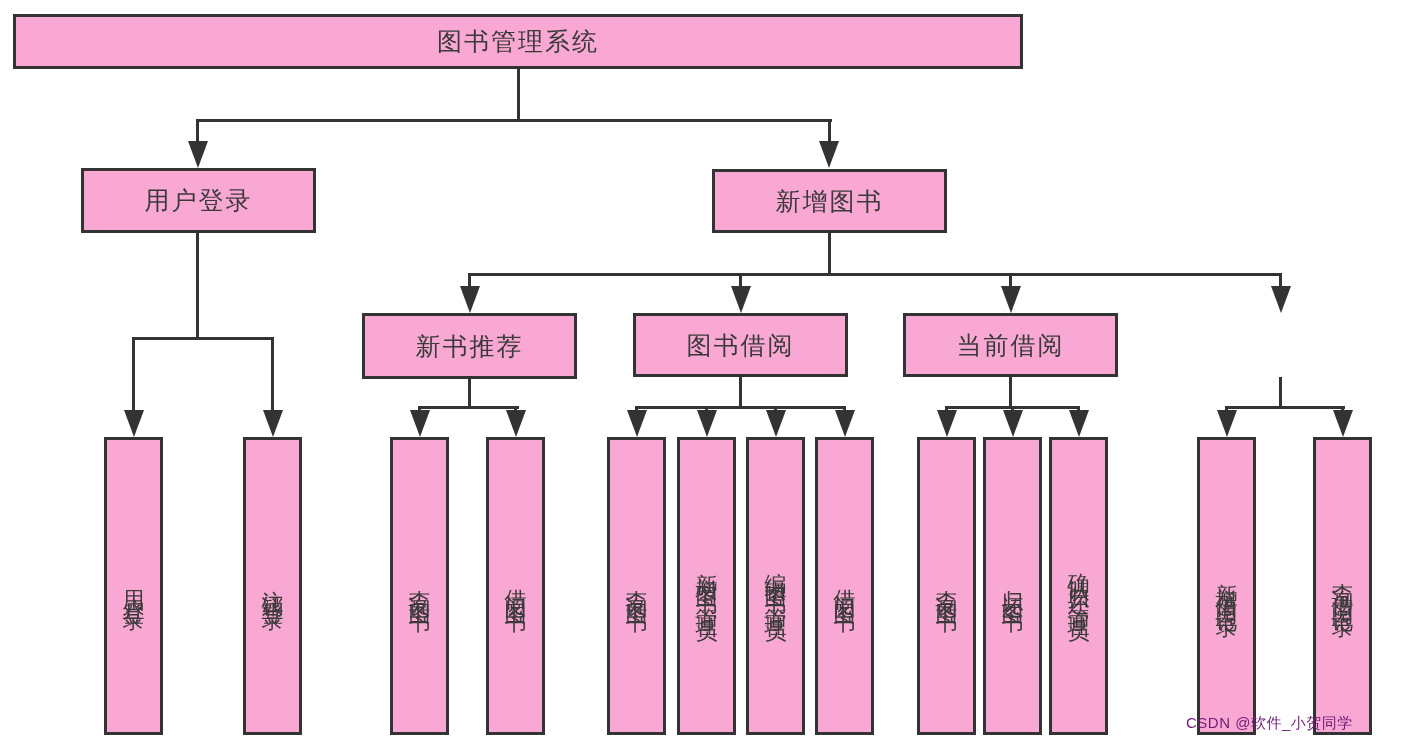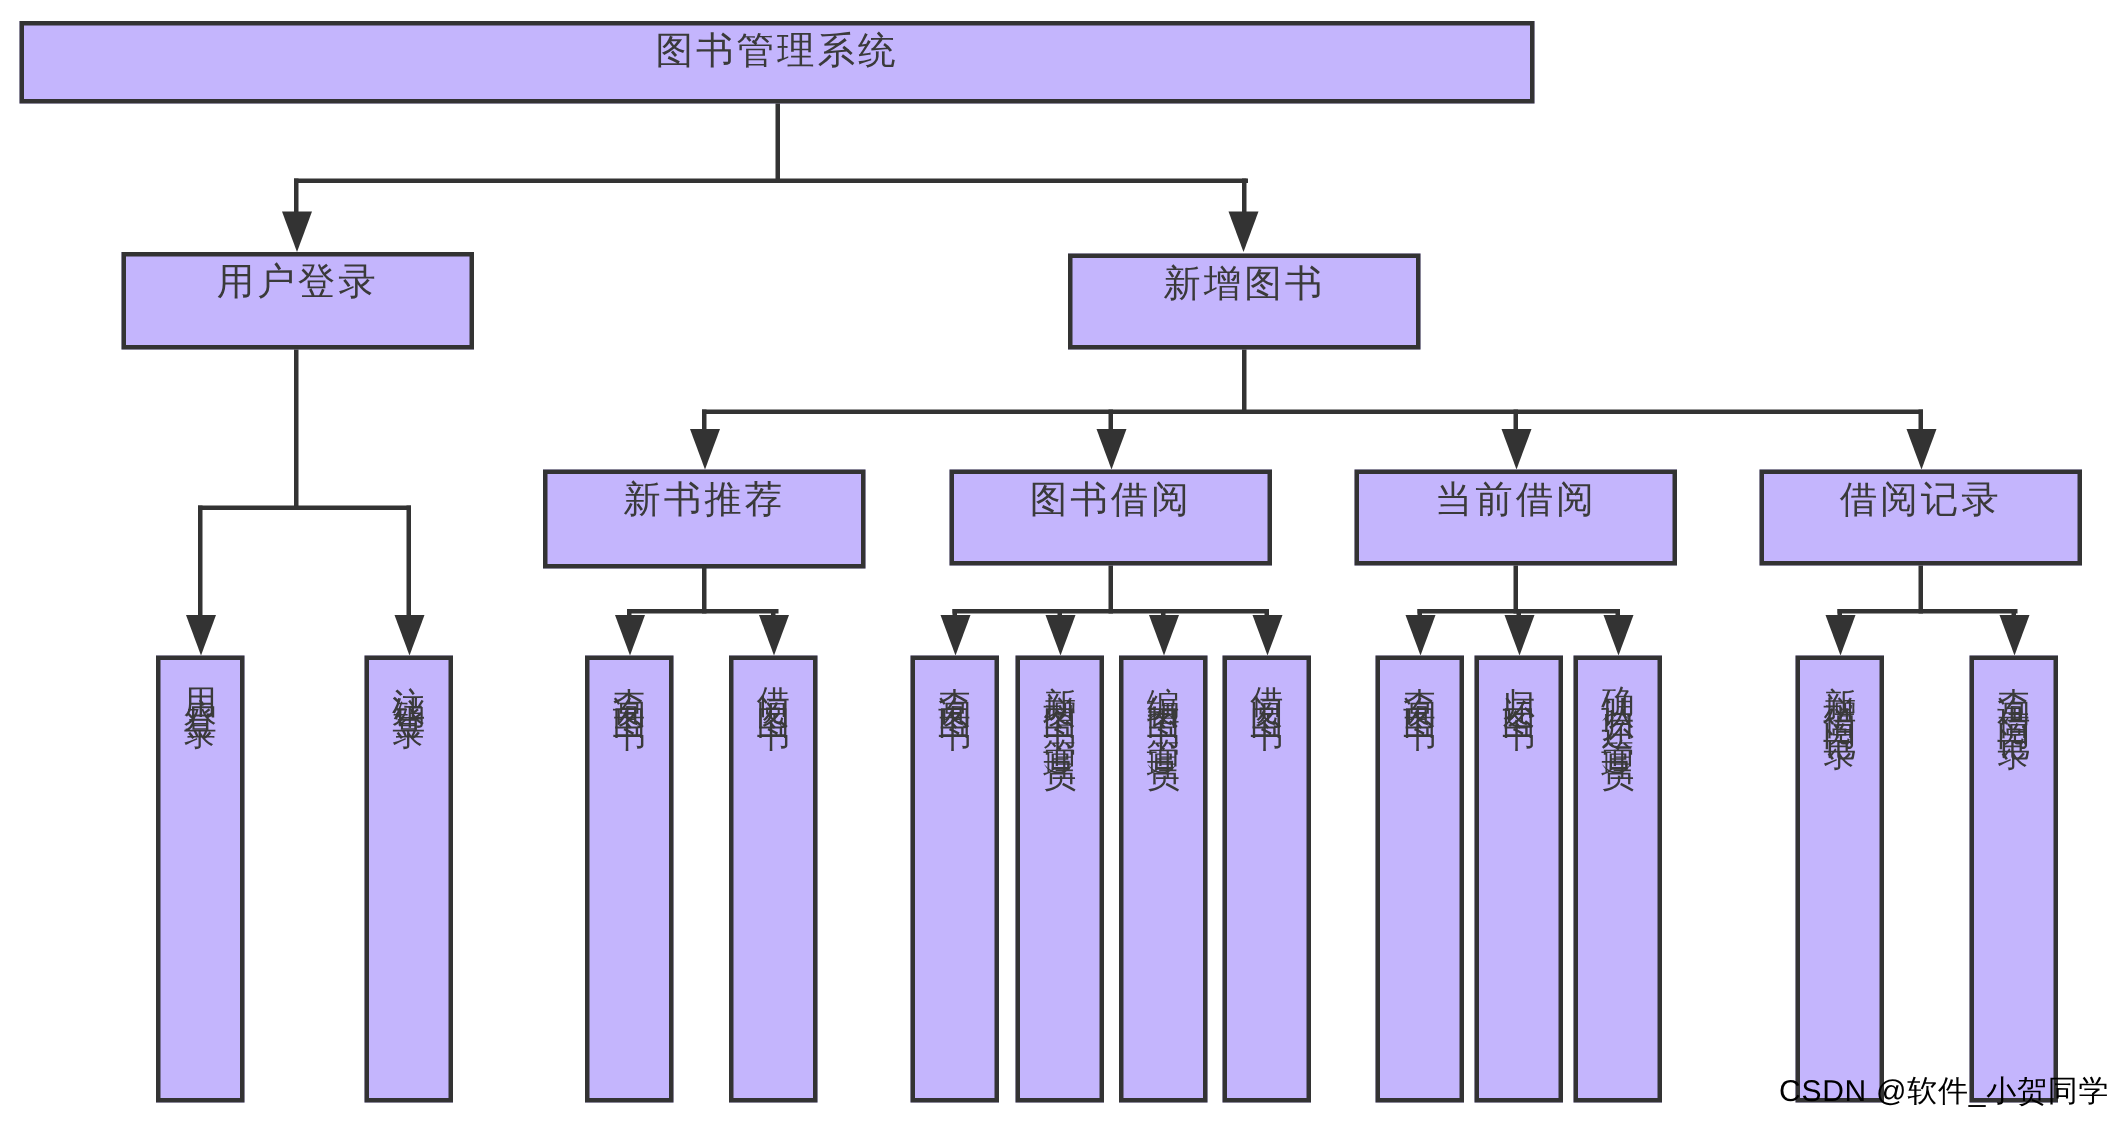--- a/index.html
+++ b/index.html
@@ -10,8 +10,8 @@
     color:#3a3a3a;
   }
   .box {
-    position:absolute; background:#c4b5fd; border:3px solid #333333;
-    box-sizing:border-box; display:flex; justify-content:center;
+    position:absolute; background:#f9a8d4; border:3px solid #333333;
+    box-sizing:border-box; display:flex; align-items:center; justify-content:center;
   }
   .box.h span { font-size:25px; letter-spacing:2px; white-space:nowrap; color:#3a3a3a; }
   .box.v span {

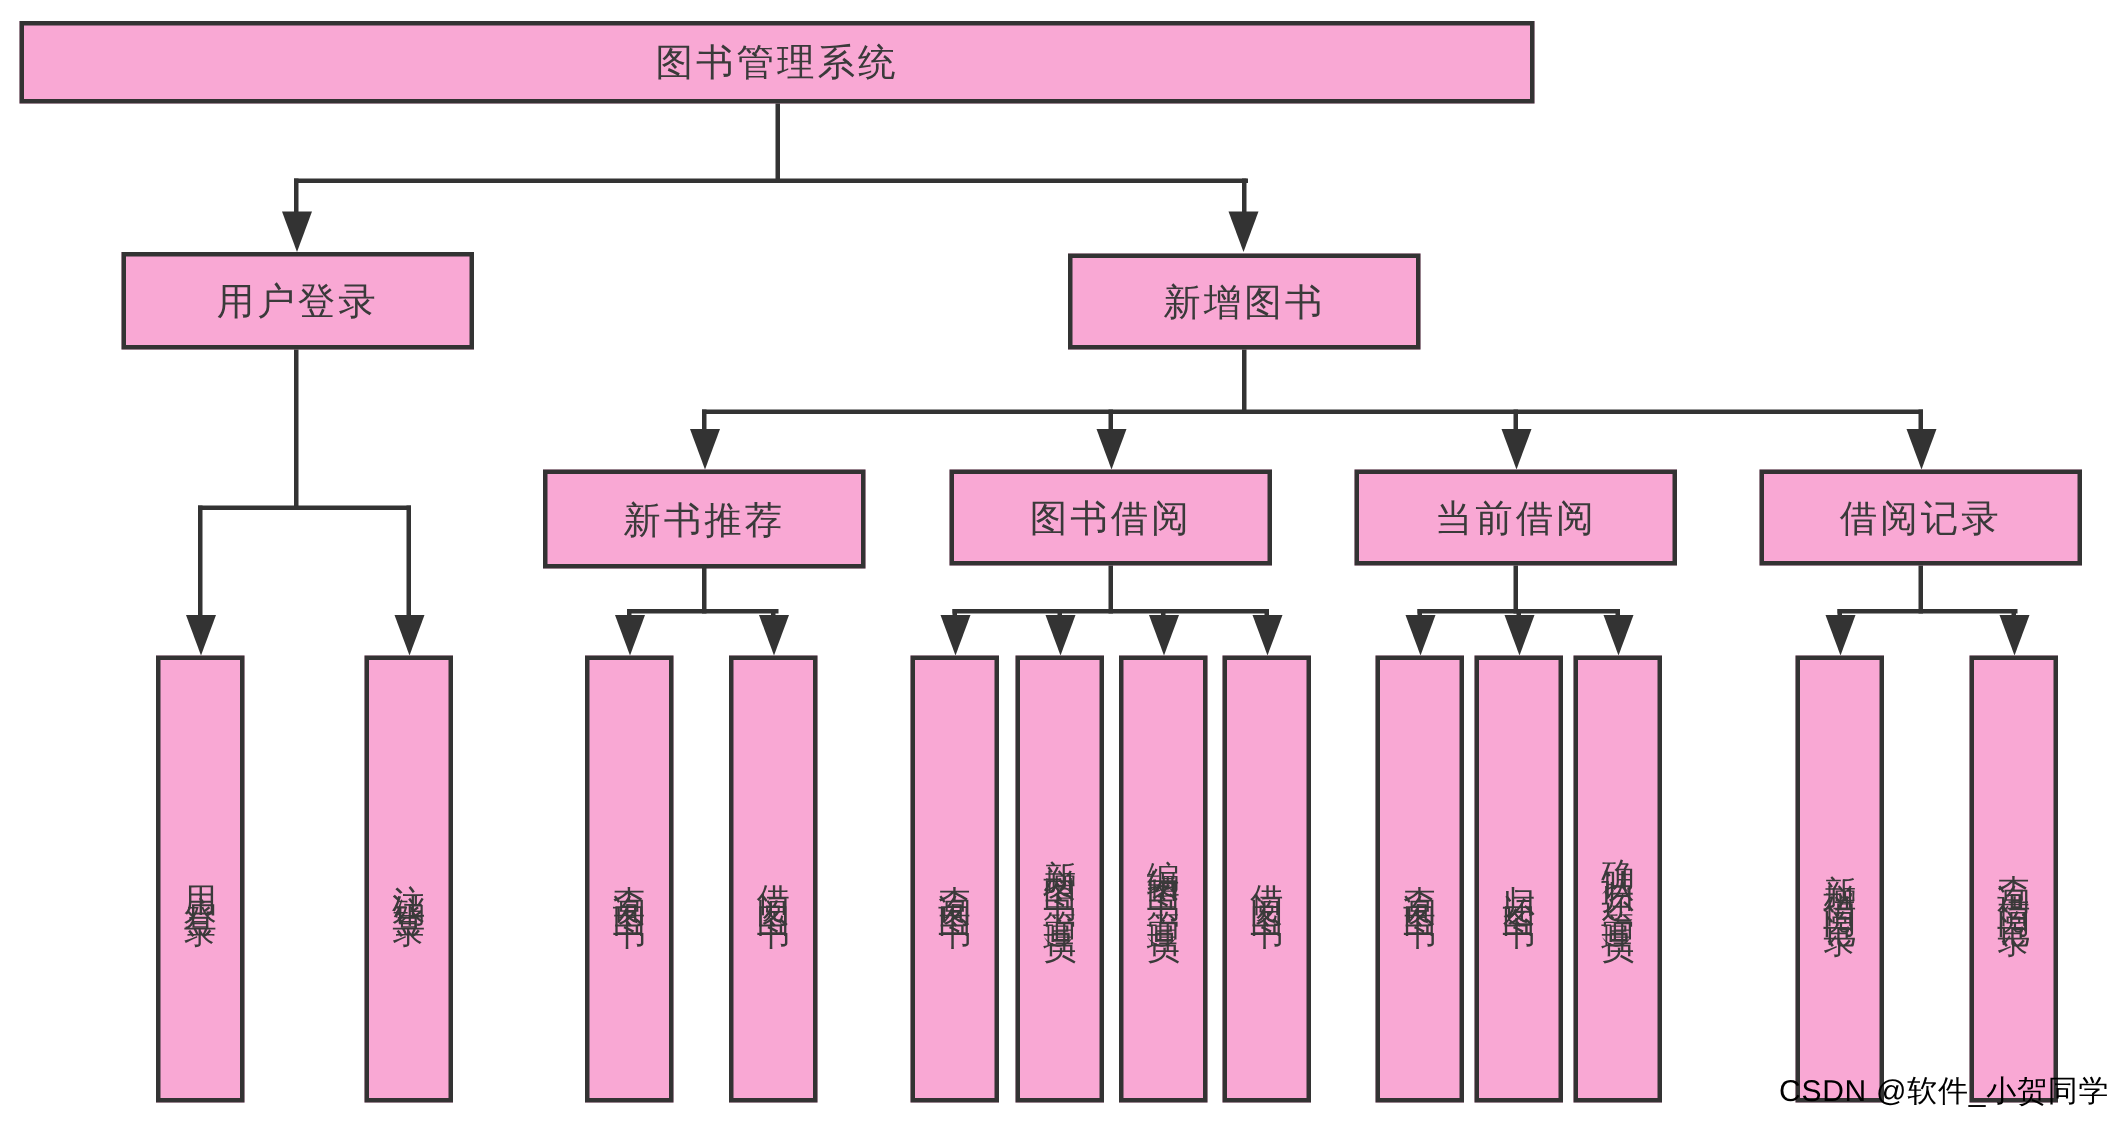--- a/index.html
+++ b/index.html
@@ -79,9 +79,6 @@
   </div>
   <div class="box h" style="left:633px;top:313px;width:215px;height:64px">
     <span>图书借阅</span>
-  </div>
-  <div class="box h" style="left:1173px;top:313px;width:215px;height:64px">
-    <span>借阅记录</span>
   </div>
 
   <div class="vline" style="left:468px;top:377px;height:32px"></div>

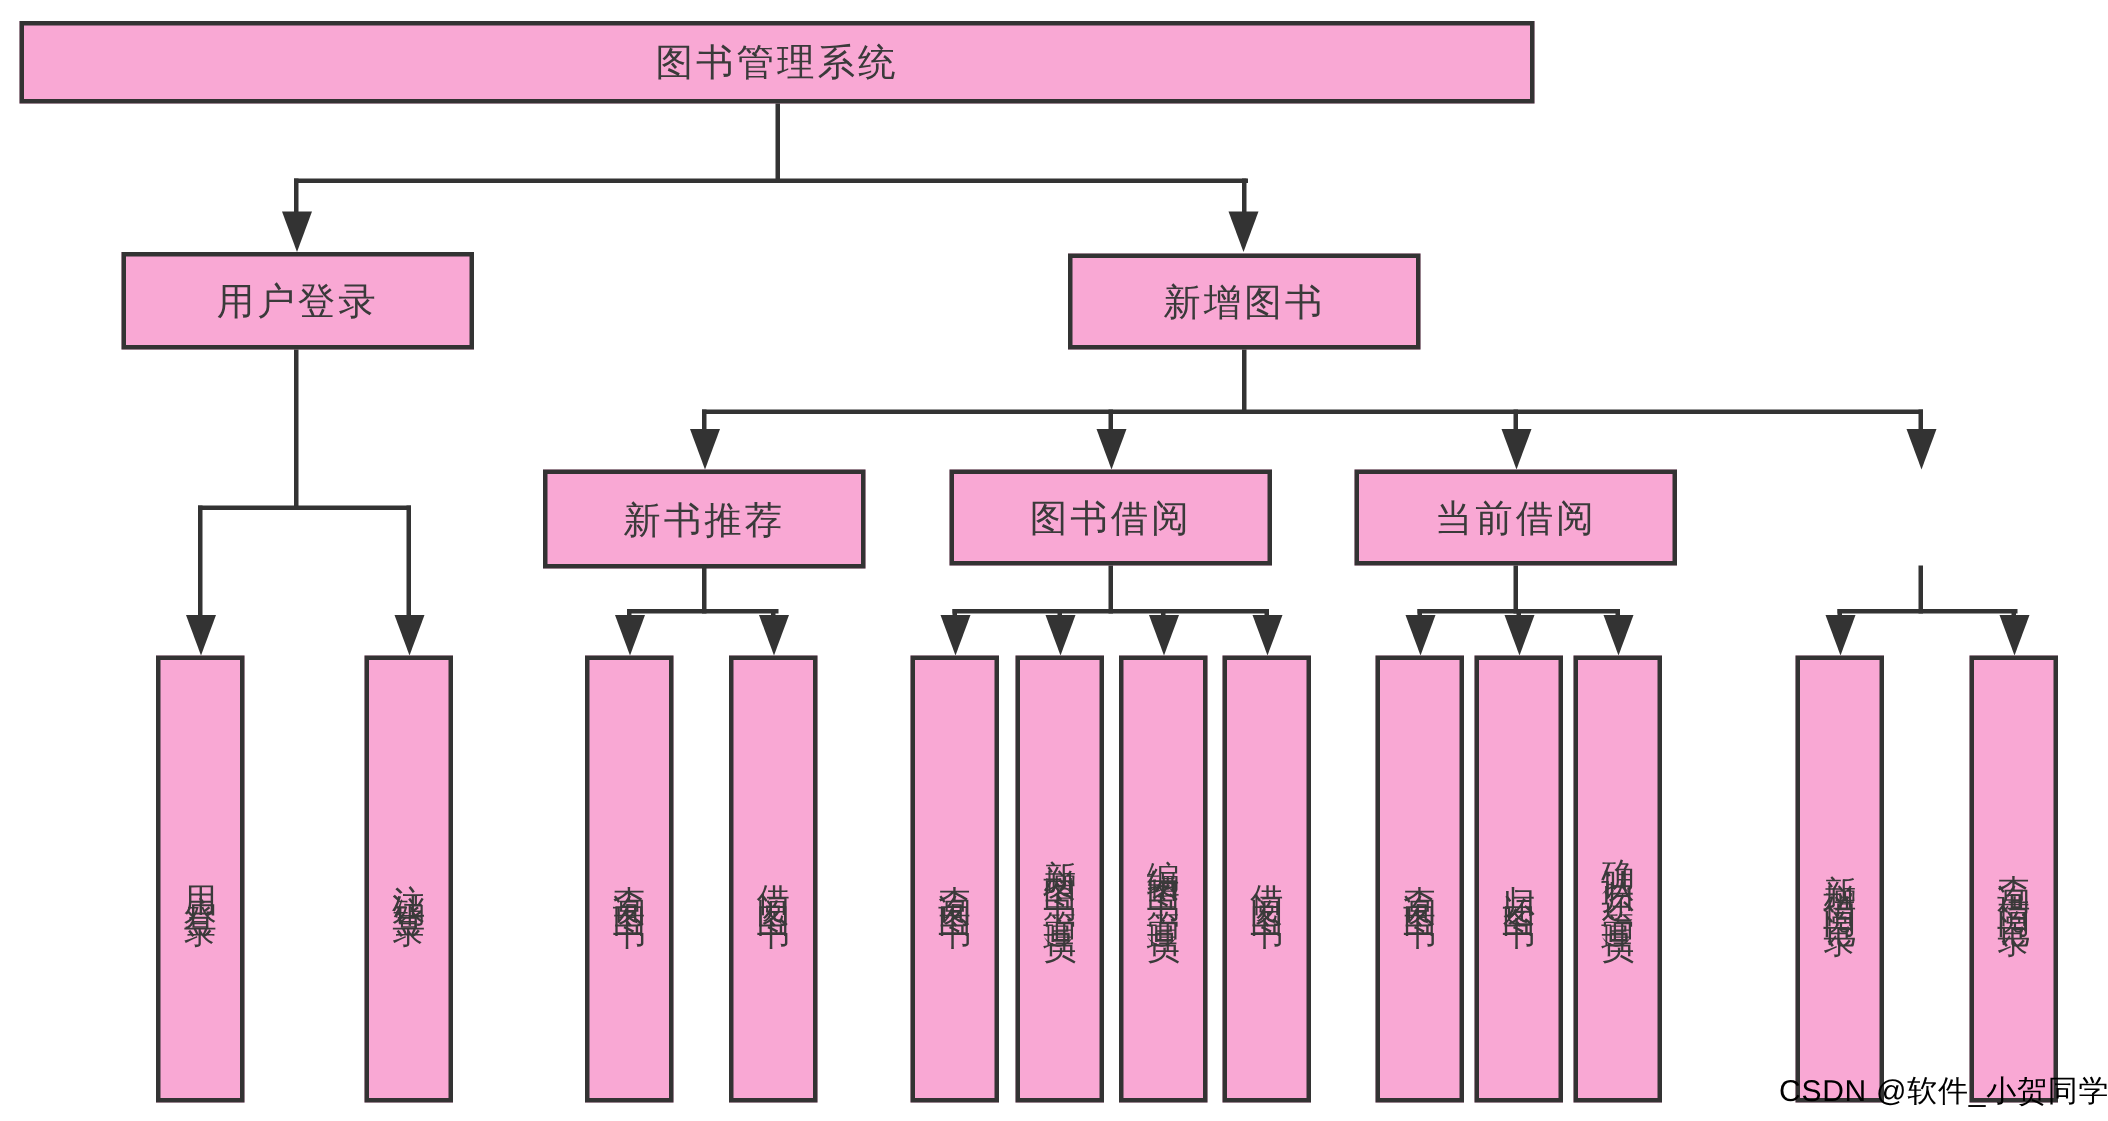--- a/index.html
+++ b/index.html
@@ -27,7 +27,7 @@
   }
   .watermark {
     position:absolute; left:1186px; top:714px; z-index:10;
-    font-size:20px; letter-spacing:0.5px; color:#000000; white-space:nowrap;
+    font-size:15px; letter-spacing:0.5px; color:#701a75; white-space:nowrap;
   }
 </style>
 </head>

